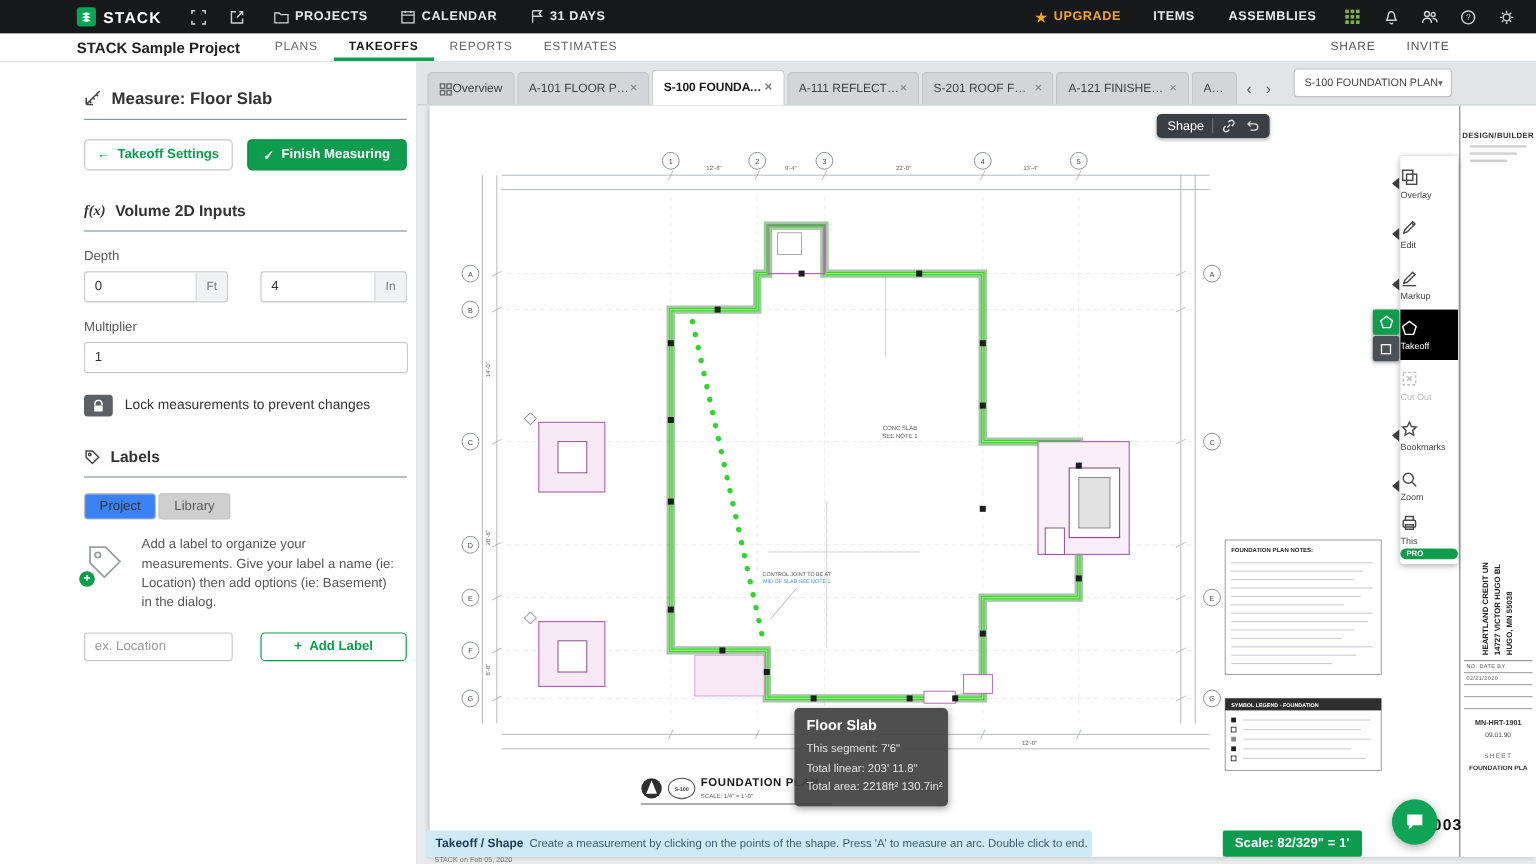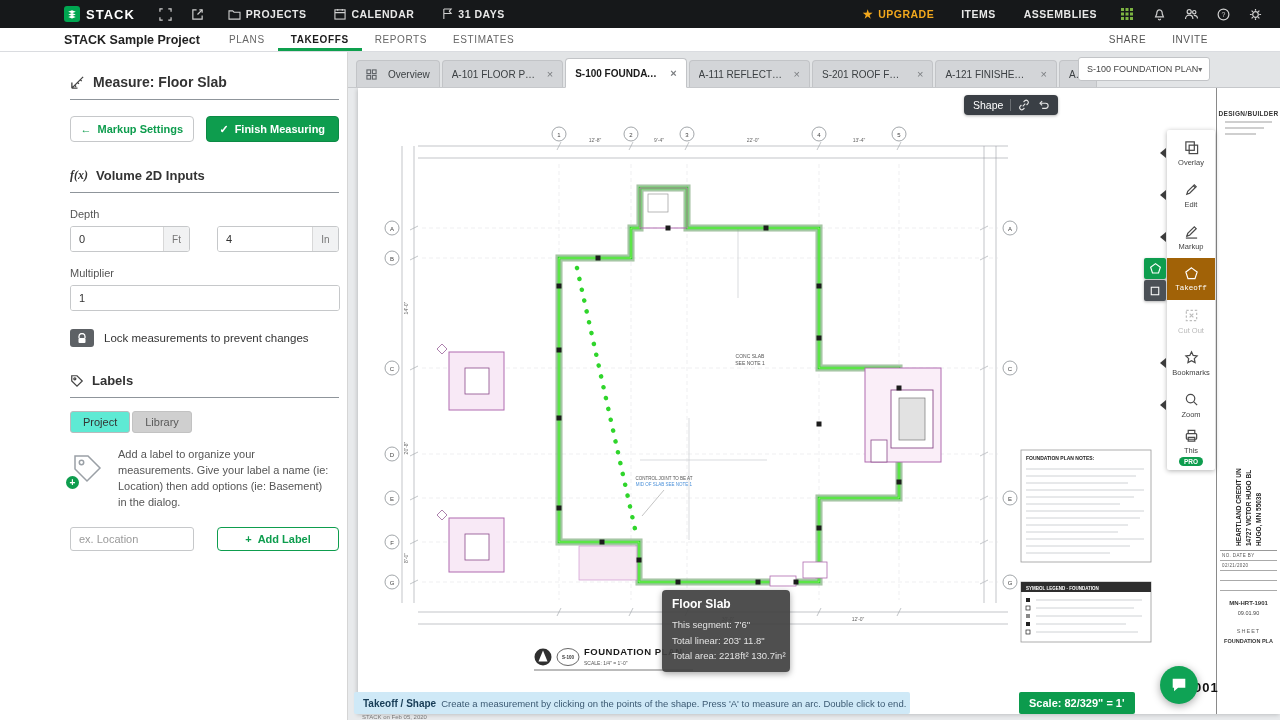--- a/index.html
+++ b/index.html
@@ -32,7 +32,7 @@
 
   
   .sidebar { width:348px; min-width:348px; background:#fff; border-right:1px solid #d5d5d5; padding:22px 8px 0 70px; }
-  .sb-head { display:flex; align-items:center; gap:8px; font-size:14px; font-weight:bold; color:#333; }
+  .sb-head { display:flex; gap:8px; font-size:14px; font-weight:bold; color:#333; }
   .sb-head svg { stroke:#444; fill:none; stroke-width:1.4; }
   .rule { border:none; border-top:1px solid #8f959b; margin-top:9px; }
   .notice { margin-top:14px; background:#fbf8d9; border-radius:3px; padding:9px 12px; font-size:11px; line-height:1.5; color:#6a6a45; }

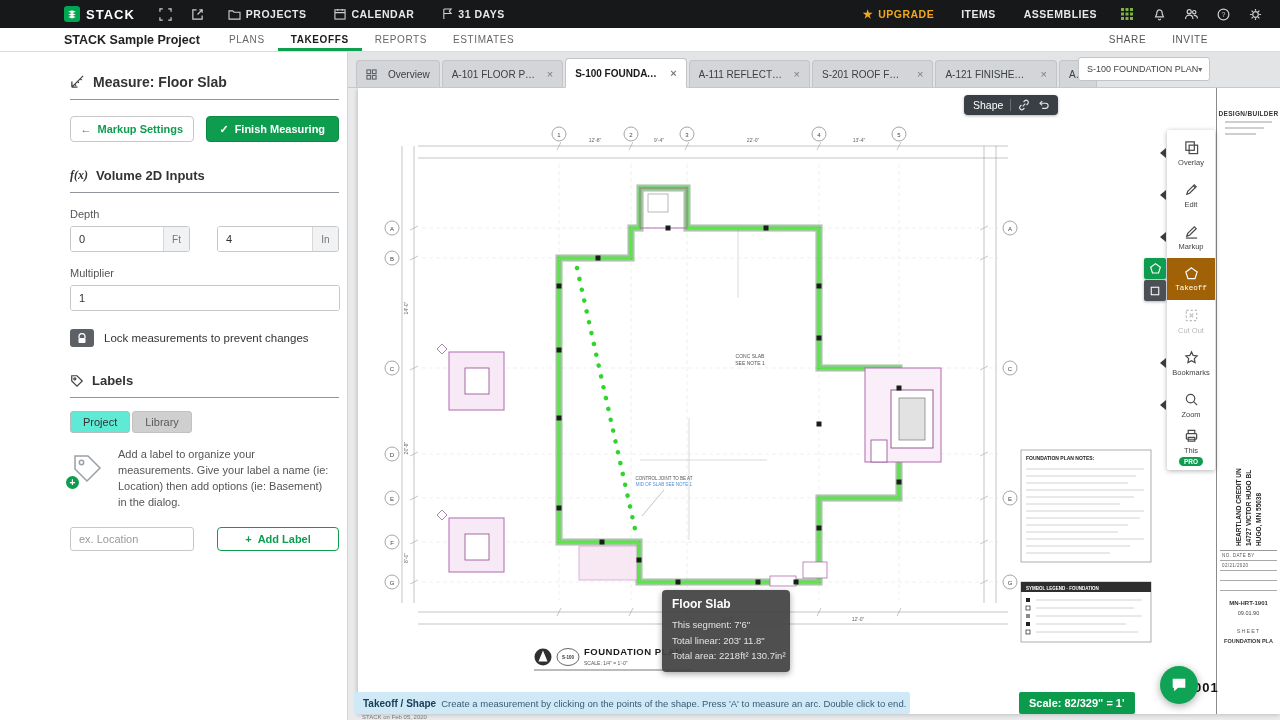--- a/index.html
+++ b/index.html
@@ -69,7 +69,7 @@
   
   .canvas-area { position:relative; flex:1; background:#e8eaec; }
   .doctabs { position:relative; height:36px; background:#e2e4e6; border-bottom:1px solid #c6c8cb; display:flex; align-items:flex-end; padding-left:8px; }
-  .dtab { height:27px; margin-right:2px; background:#d3d5d8; border:1px solid #c2c4c7; border-bottom:none; border-radius:4px 4px 0 0; display:flex; align-items:center; gap:11px; padding:0 9px; font-size:10px; color:#3c4043; cursor:pointer; white-space:nowrap; }
+  .dtab { height:27px; margin-right:2px; background:#d3d5d8; border:1px solid #c2c4c7; border-bottom:none; border-radius:4px 4px 0 0; display:flex; align-items:center; gap:0; padding:0 9px; font-size:10px; color:#3c4043; cursor:pointer; white-space:nowrap; }
   .dtab .dlabel { max-width:84px; overflow:hidden; text-overflow:ellipsis; }
   .dtab.active { background:#fff; height:30px; color:#1a1a1a; font-weight:bold; position:relative; z-index:2; margin-bottom:-1px; border-bottom:1px solid #fff; }
   .dtab .x { color:#7a7d80; font-size:11px; cursor:pointer; }

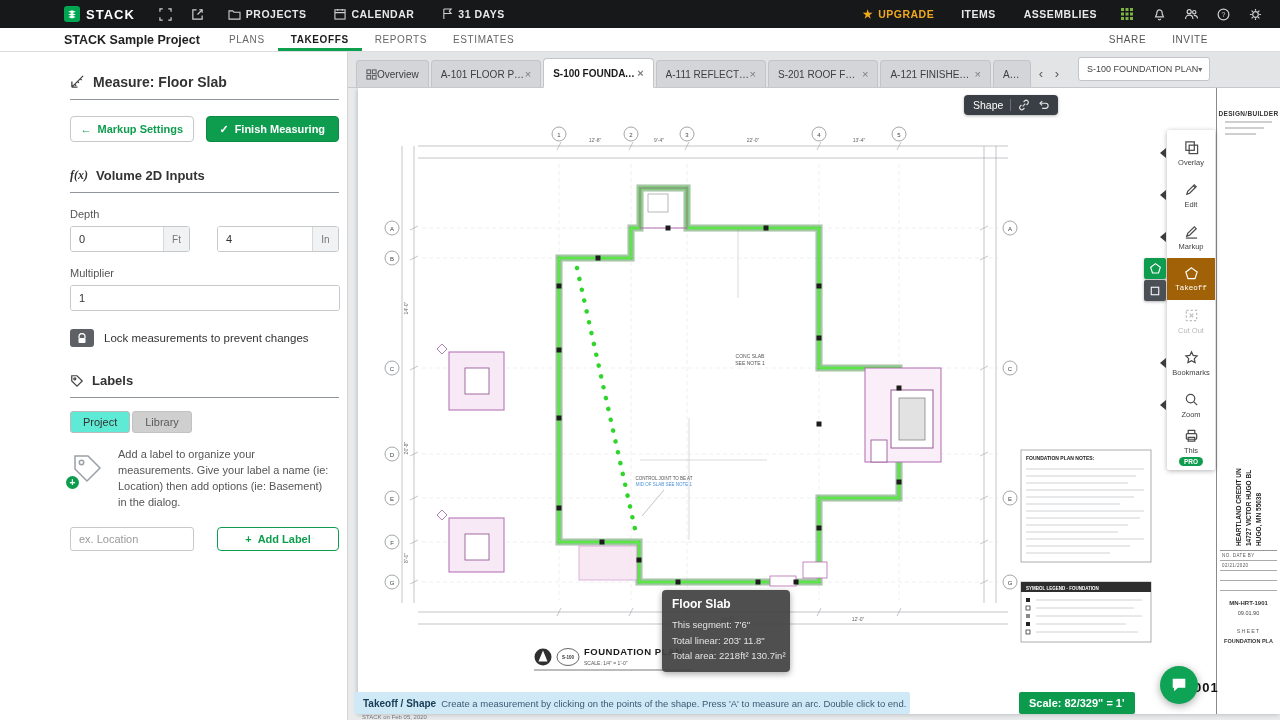--- a/index.html
+++ b/index.html
@@ -255,7 +255,7 @@
       <div class="btnrow">
         <button class="btn ghost w1">
             <span>←</span>
-            <span>Markup Settings</span>
+            <span>Takeoff Settings</span>
           </button>
         <button class="btn solid w2">
             <span>✓</span>

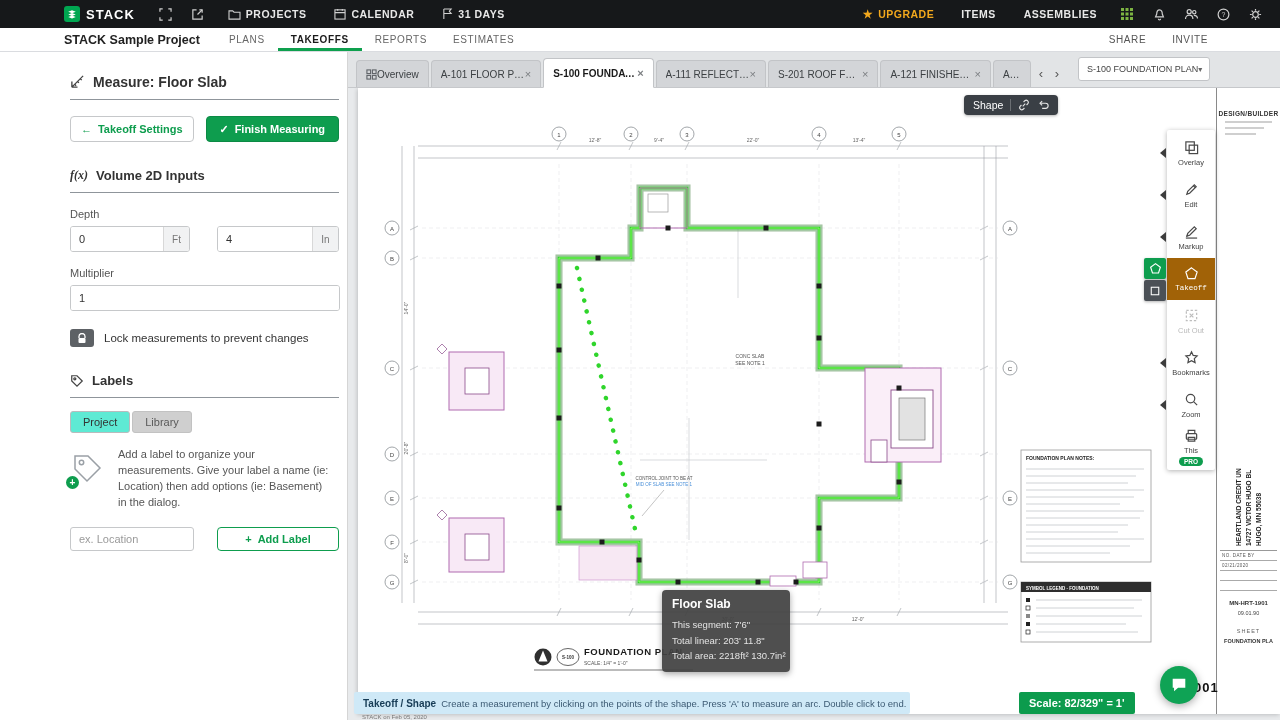--- a/index.html
+++ b/index.html
@@ -101,7 +101,7 @@
   .shape-badge svg { stroke:#e6e6e6; fill:none; stroke-width:1.3; cursor:pointer; }
 
   .vtoolbar { position:absolute; left:819px; top:42px; width:48px; background:#fff; border-radius:2px; box-shadow:0 1px 5px rgba(0,0,0,.3); padding:2px 0; }
-  .titem { position:relative; height:42px; display:flex; flex-direction:column; align-items:center; justify-content:center; gap:3px; cursor:pointer; }
+  .titem { position:relative; height:42px; display:flex; flex-direction:column; justify-content:center; gap:3px; cursor:pointer; }
   .titem .tlabel { font-size:7.5px; color:#444; }
   .titem svg { stroke:#4a4a4a; fill:none; stroke-width:1.3; }
   .titem.active { background:#a16207;font-family:Liberation Mono, monospace; }

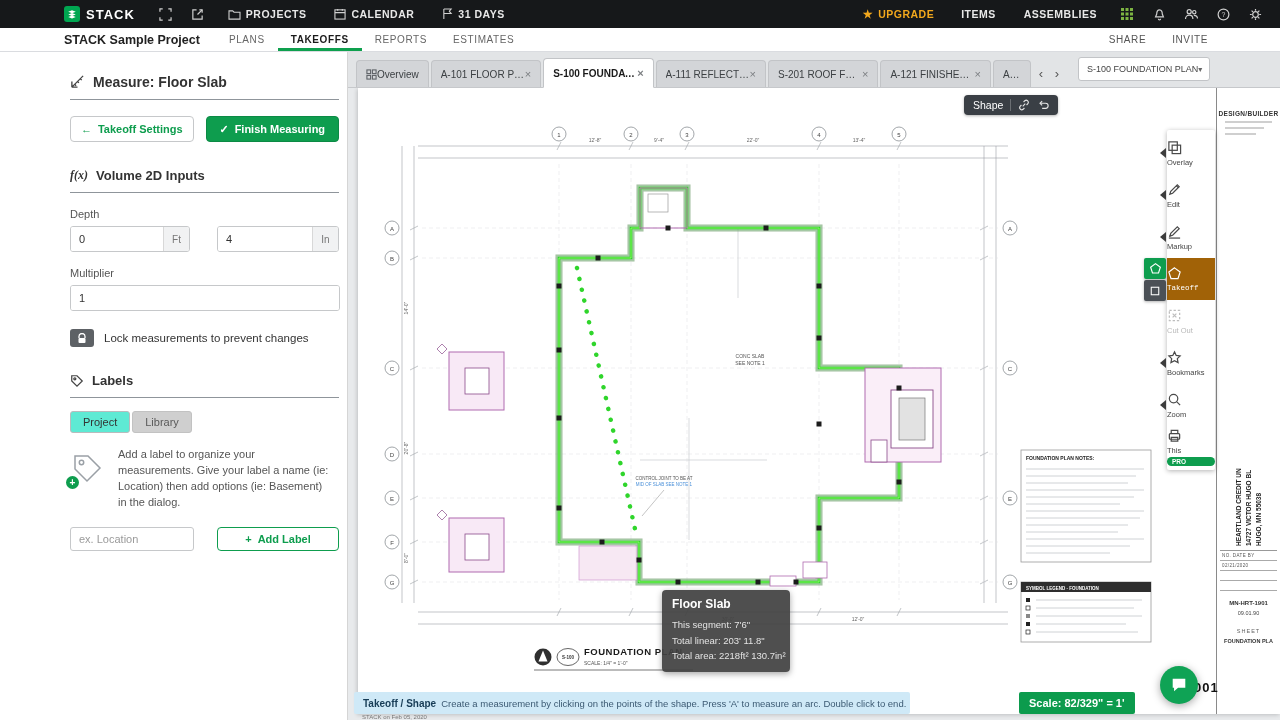--- a/index.html
+++ b/index.html
@@ -104,7 +104,7 @@
   .titem { position:relative; height:42px; display:flex; flex-direction:column; justify-content:center; gap:3px; cursor:pointer; }
   .titem .tlabel { font-size:7.5px; color:#444; }
   .titem svg { stroke:#4a4a4a; fill:none; stroke-width:1.3; }
-  .titem.active { background:#a16207;font-family:Liberation Mono, monospace; }
+  .titem.active { background:#000000; }
   .titem.active .tlabel { color:#fff; }
   .titem.active svg { stroke:#fff; }
   .titem.disabled .tlabel { color:#b9b9b9; }

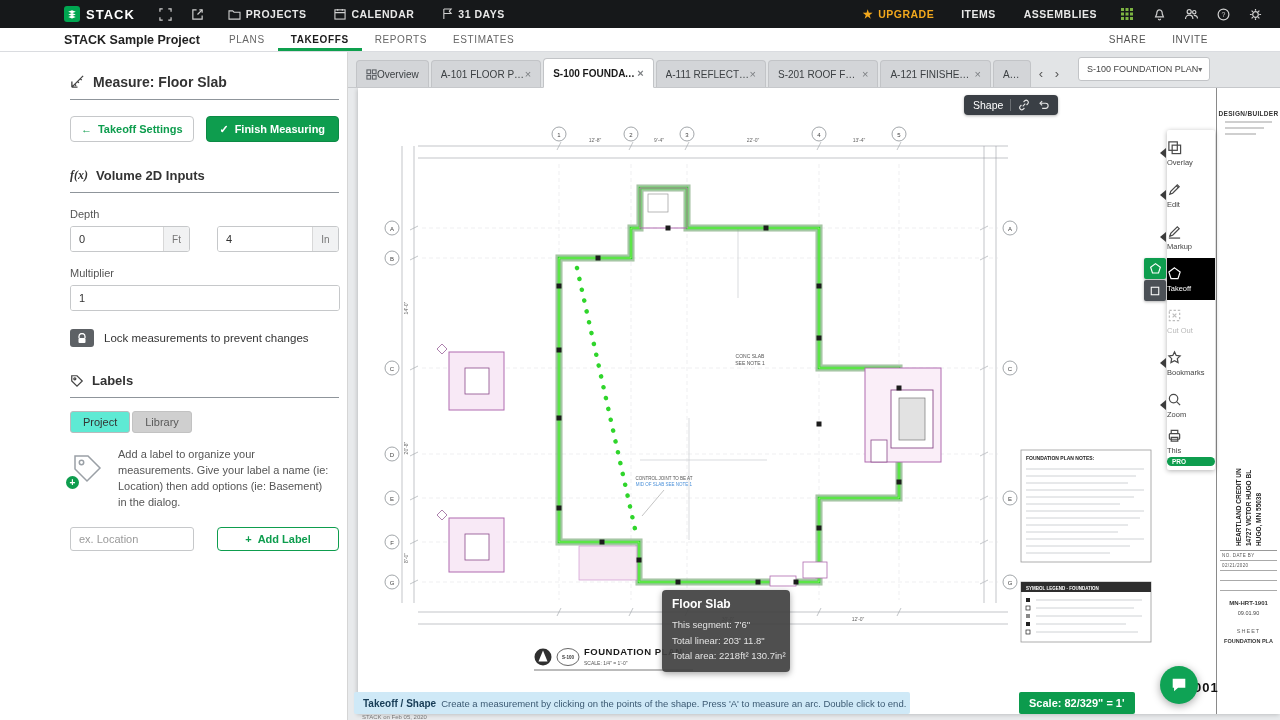--- a/index.html
+++ b/index.html
@@ -55,7 +55,7 @@
   .lockrow span.lt { font-size:11.5px; color:#333; }
   .seg { margin-top:13px; display:flex; gap:2px; }
   .segbtn { height:22px; padding:0 12px; font-size:11px; font-family:inherit; cursor:pointer; border-radius:3px; }
-  .segbtn.on { background:#5eead4; border:1px solid #b9bbbd; color:#333; }
+  .segbtn.on { background:#3b82f6; border:1px solid #b9bbbd; color:#333; }
   .segbtn.off { background:#cfcfcf; border:1px solid #c2c2c2; color:#5a5a5a; }
   .ldesc { margin-top:14px; display:flex; gap:14px; }
   .ltag { position:relative; width:34px; height:34px; flex:none; margin-top:4px; }

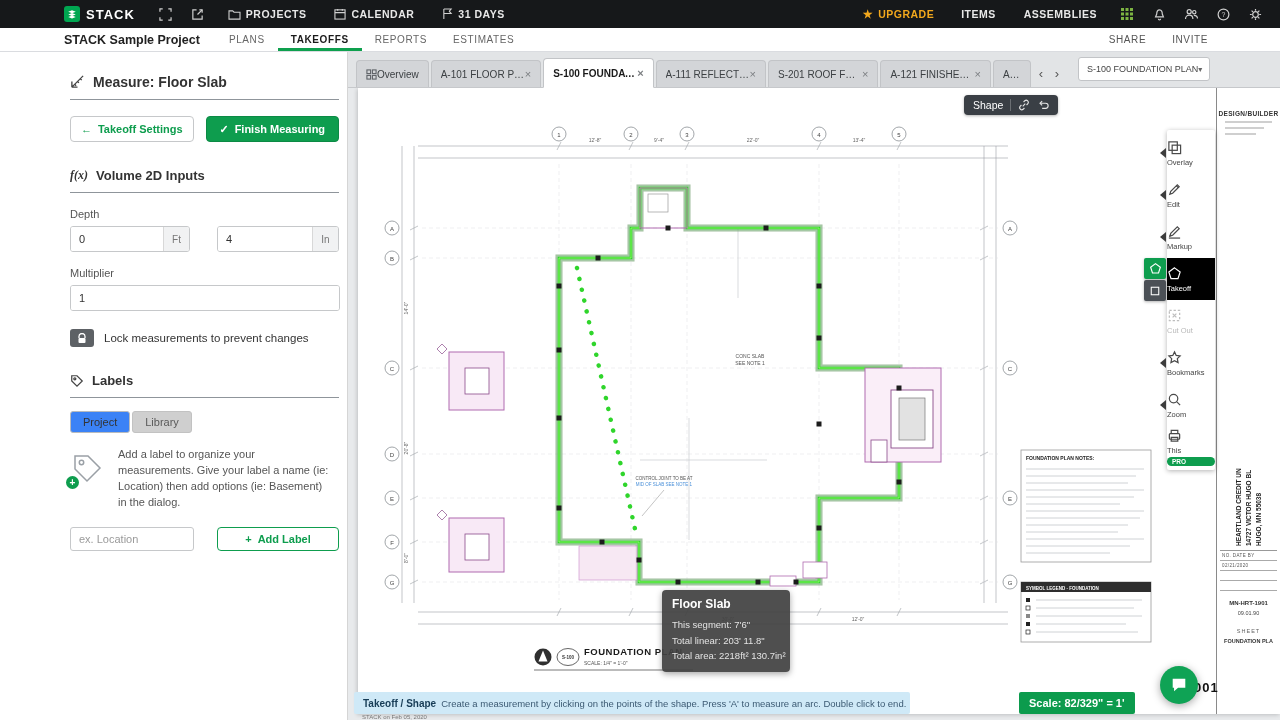--- a/index.html
+++ b/index.html
@@ -707,7 +707,7 @@
 
         <div class="scale-badge">Scale: 82/329" = 1'</div>
 
-        <div class="sheetnum">001</div>
+        <div class="sheetnum">003</div>
 
         <div class="chat">
           <svg width="18" height="18" viewBox="0 0 20 20">

